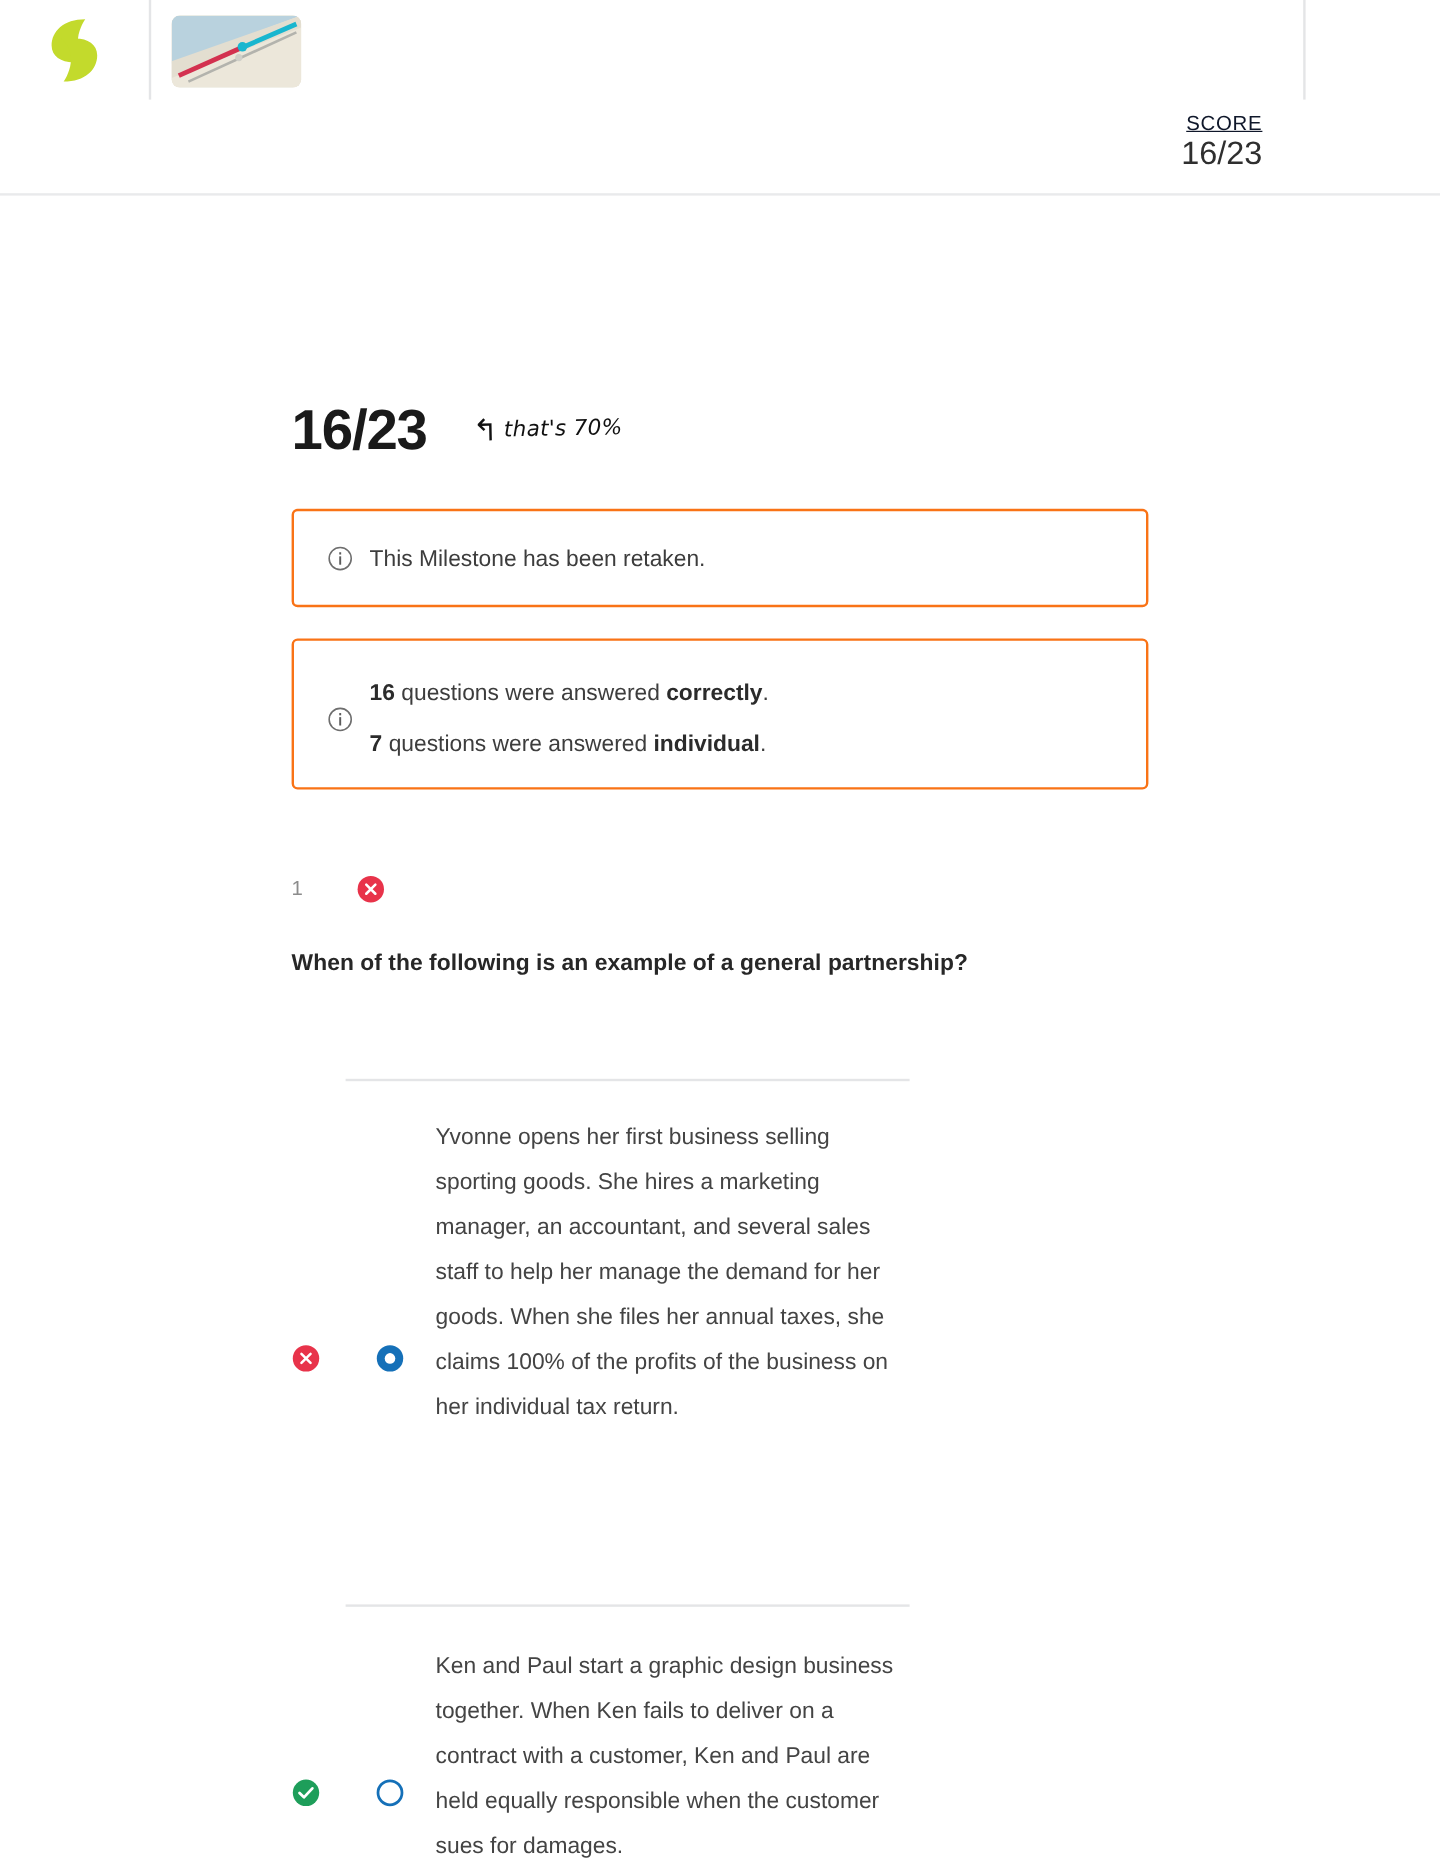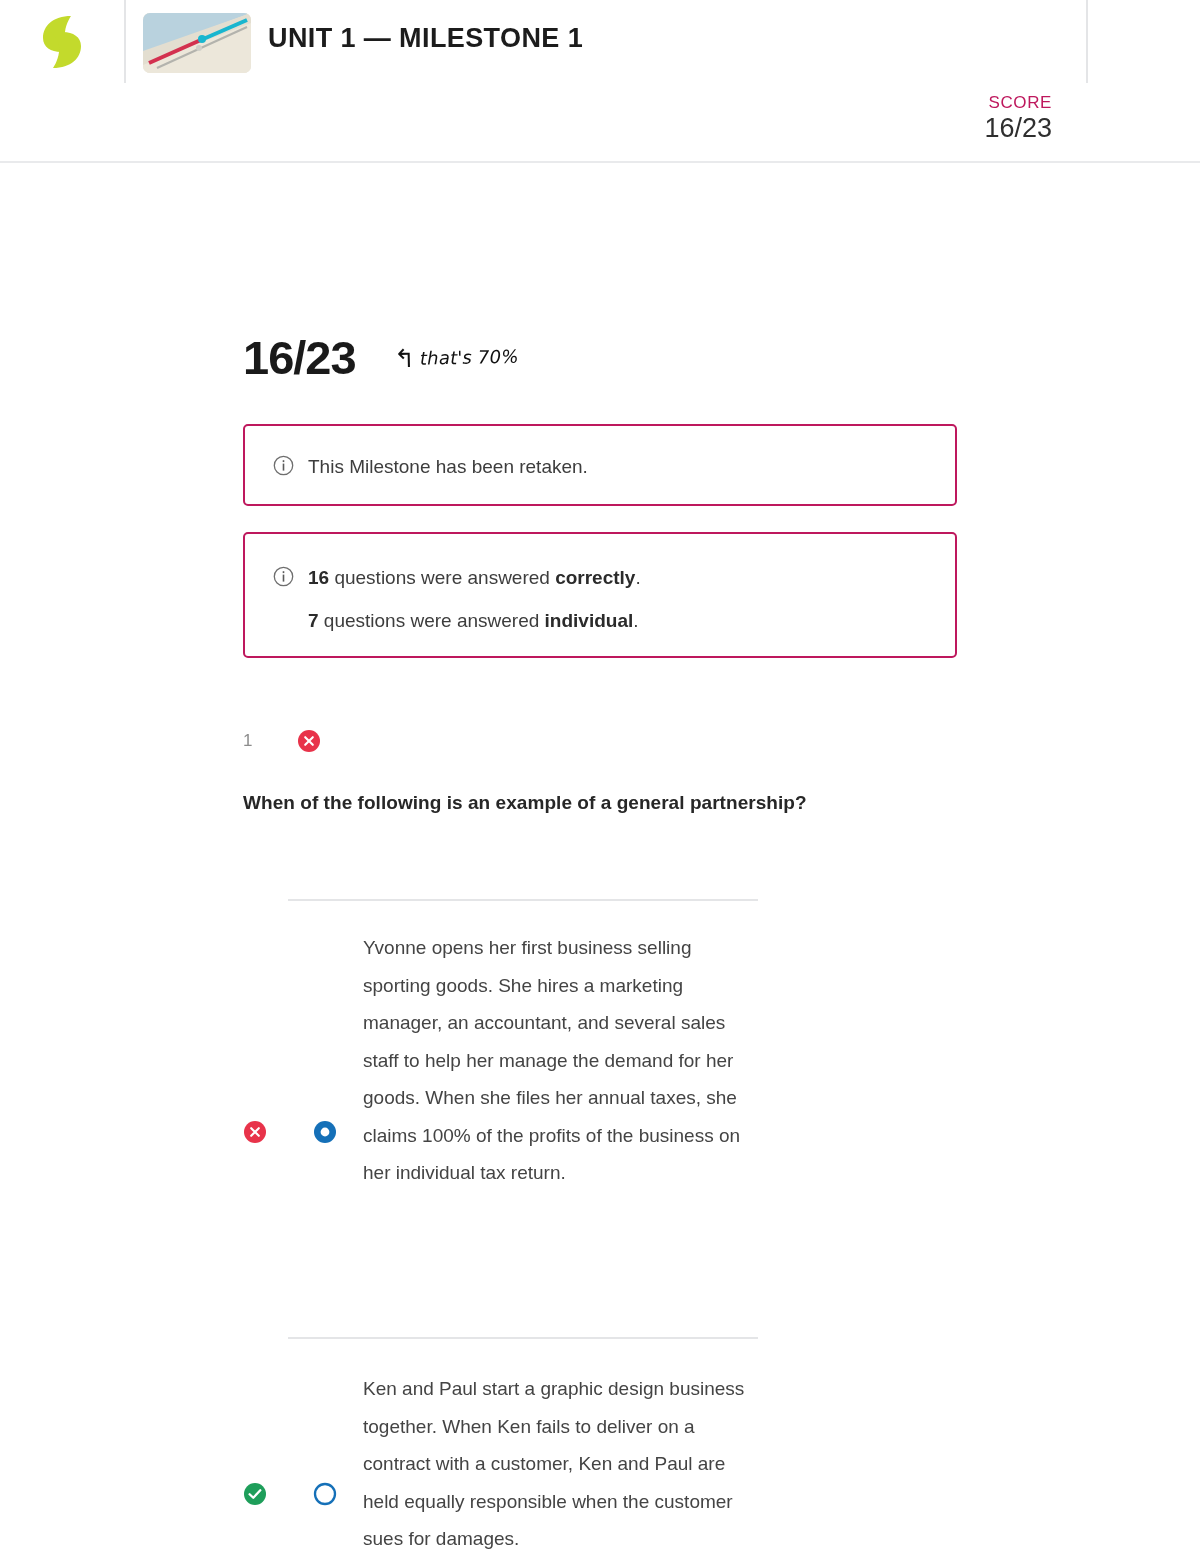--- a/index.html
+++ b/index.html
@@ -267,7 +267,6 @@
       </svg>
     </div>
 
-    <div class="unit-title">UNIT 1 — MILESTONE 1</div>
 
     <div class="score-block">
       <div class="score-label">SCORE</div>

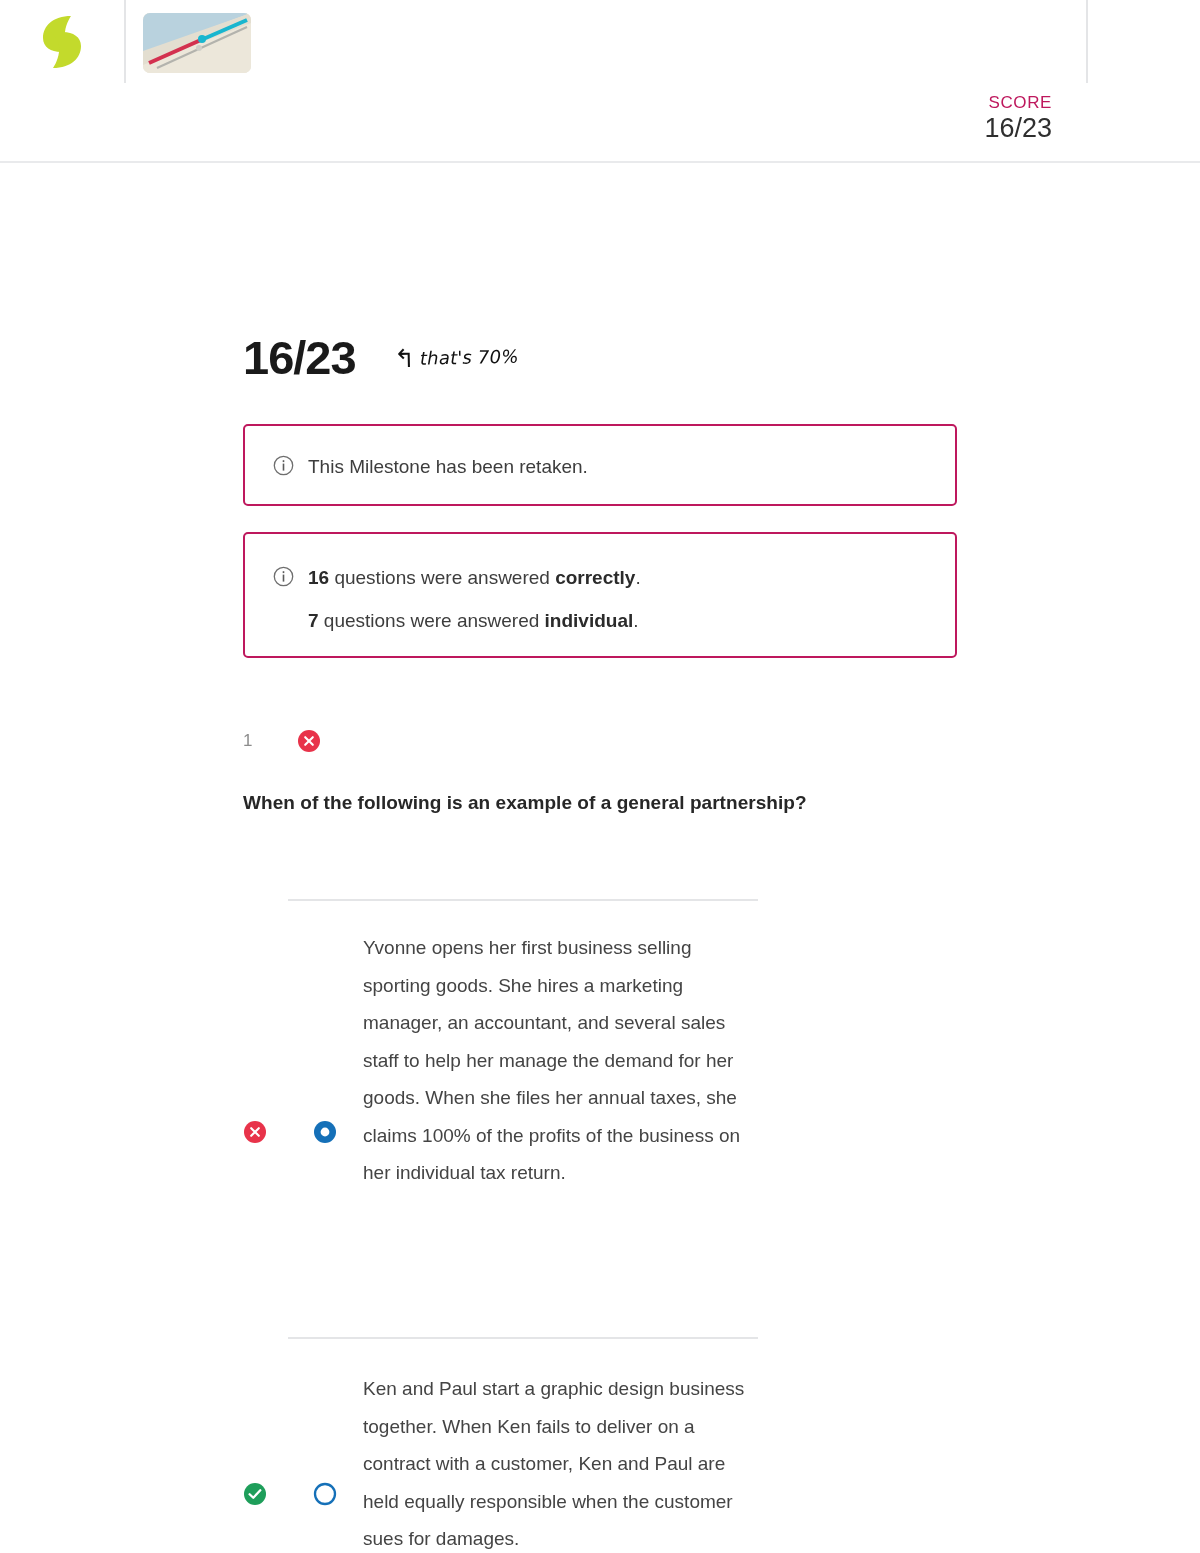--- a/index.html
+++ b/index.html
@@ -82,7 +82,8 @@
   .score-label {
     font-size: 17px;
     letter-spacing: 0.6px;
-    color: #be185d;
+    color: #0f172a;
+    text-decoration: underline;
   }
   .score-value {
     font-size: 27px;

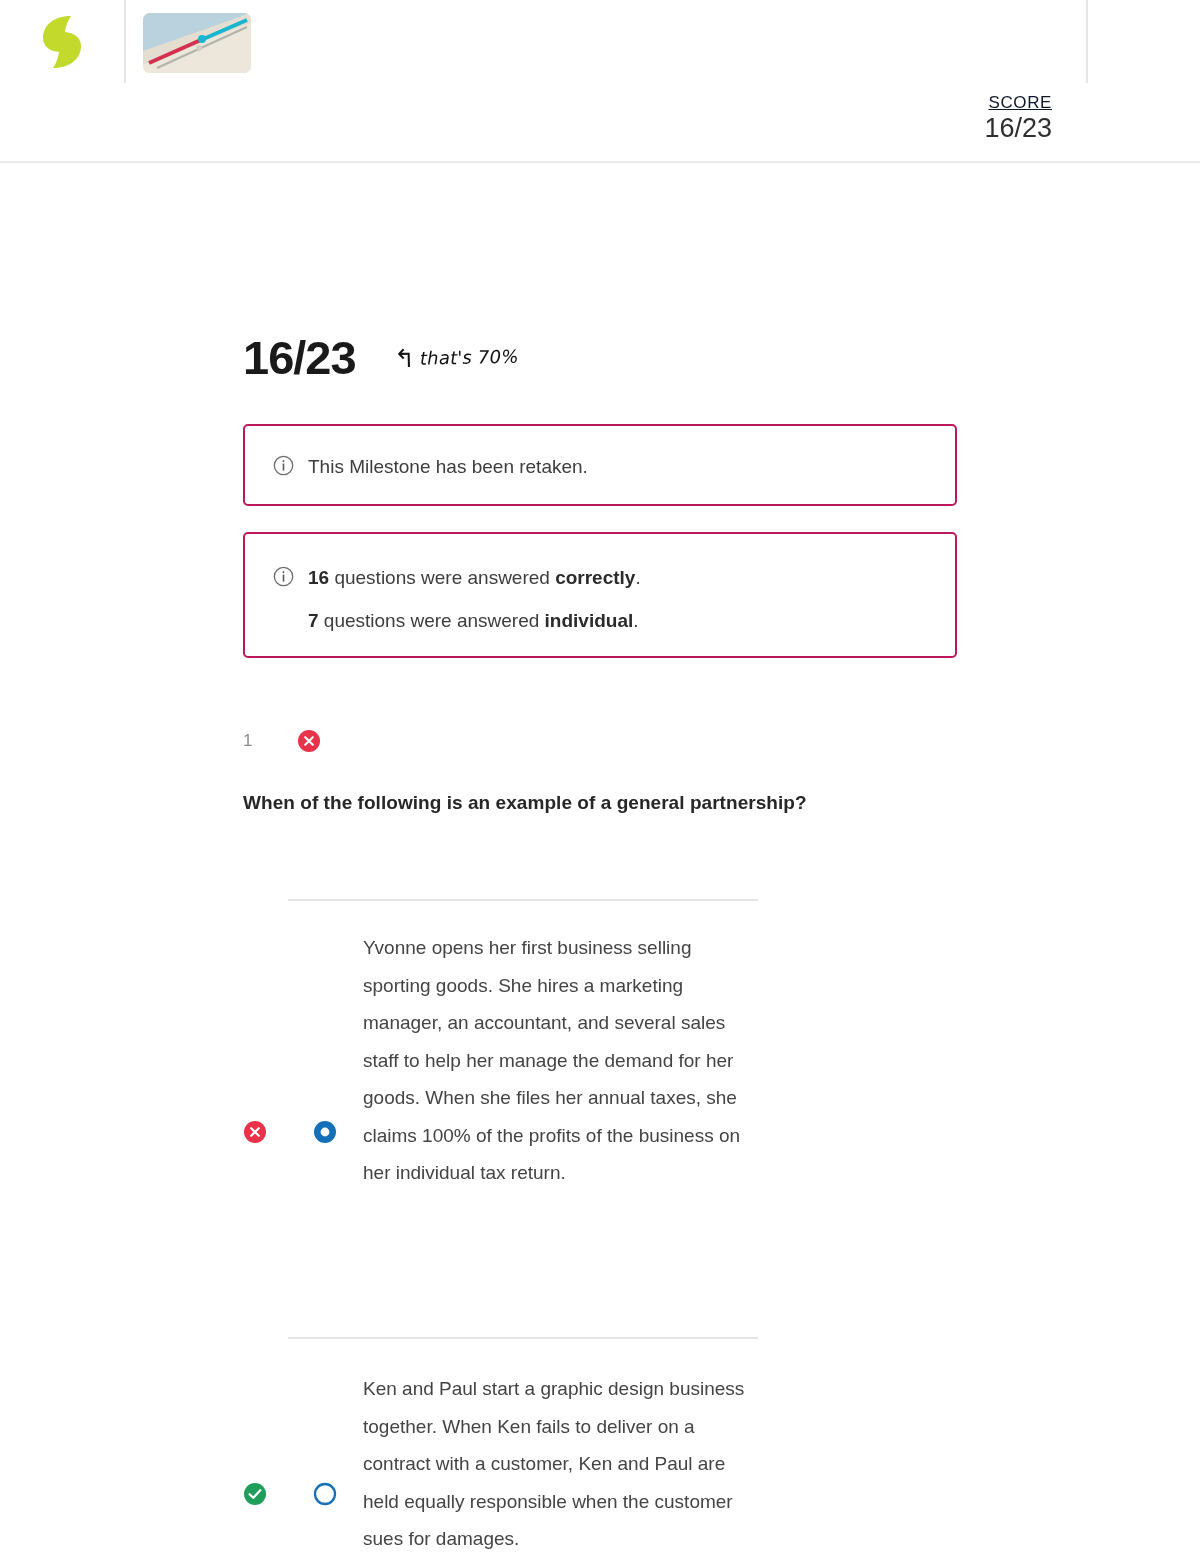--- a/index.html
+++ b/index.html
@@ -132,7 +132,7 @@
     position: absolute;
     left: 243px;
     width: 714px;
-    border: 2px solid #be185d;
+    border: 2px solid #f97316;
     border-radius: 5px;
     background: #fff;
   }

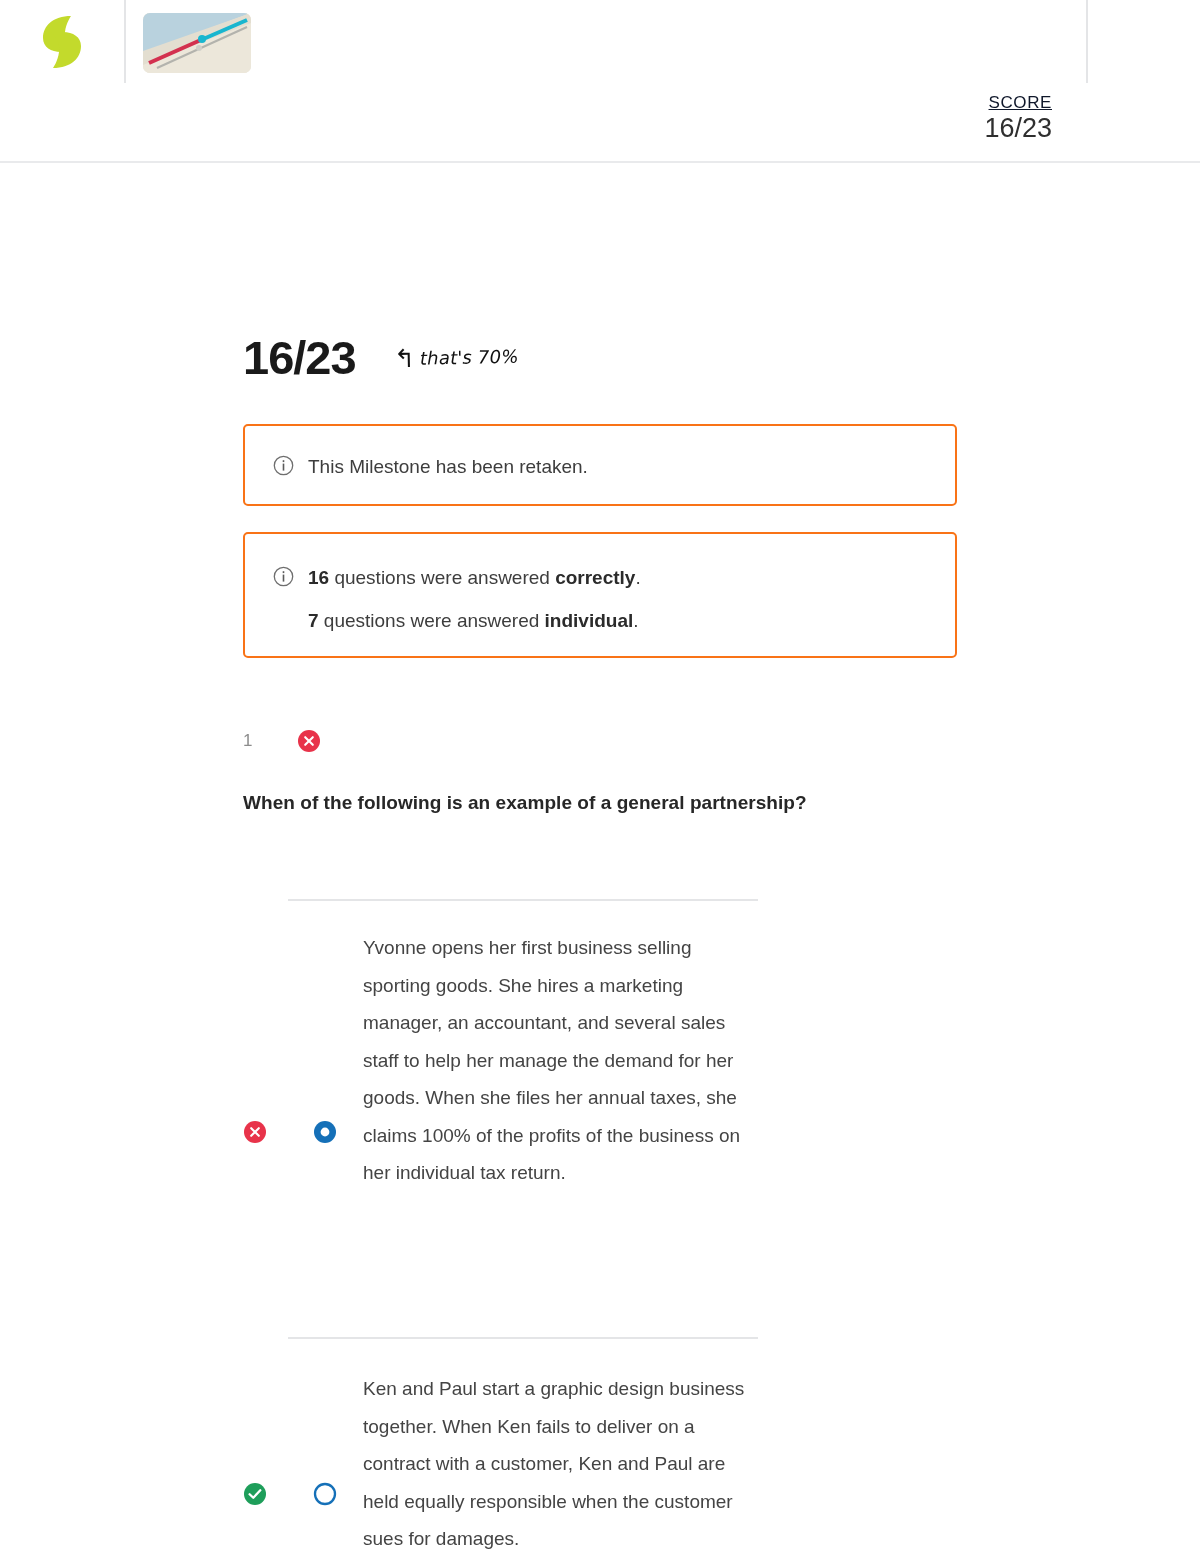--- a/index.html
+++ b/index.html
@@ -145,7 +145,7 @@
     padding-left: 28px;
   }
   .box1 .info-row { padding-top: 28px; }
-  .box2 .info-row { padding-top: 31px; }
+  .box2 .info-row { padding-top: 31px; align-items: center; }
 
   .info-icon {
     width: 21px; height: 21px;

